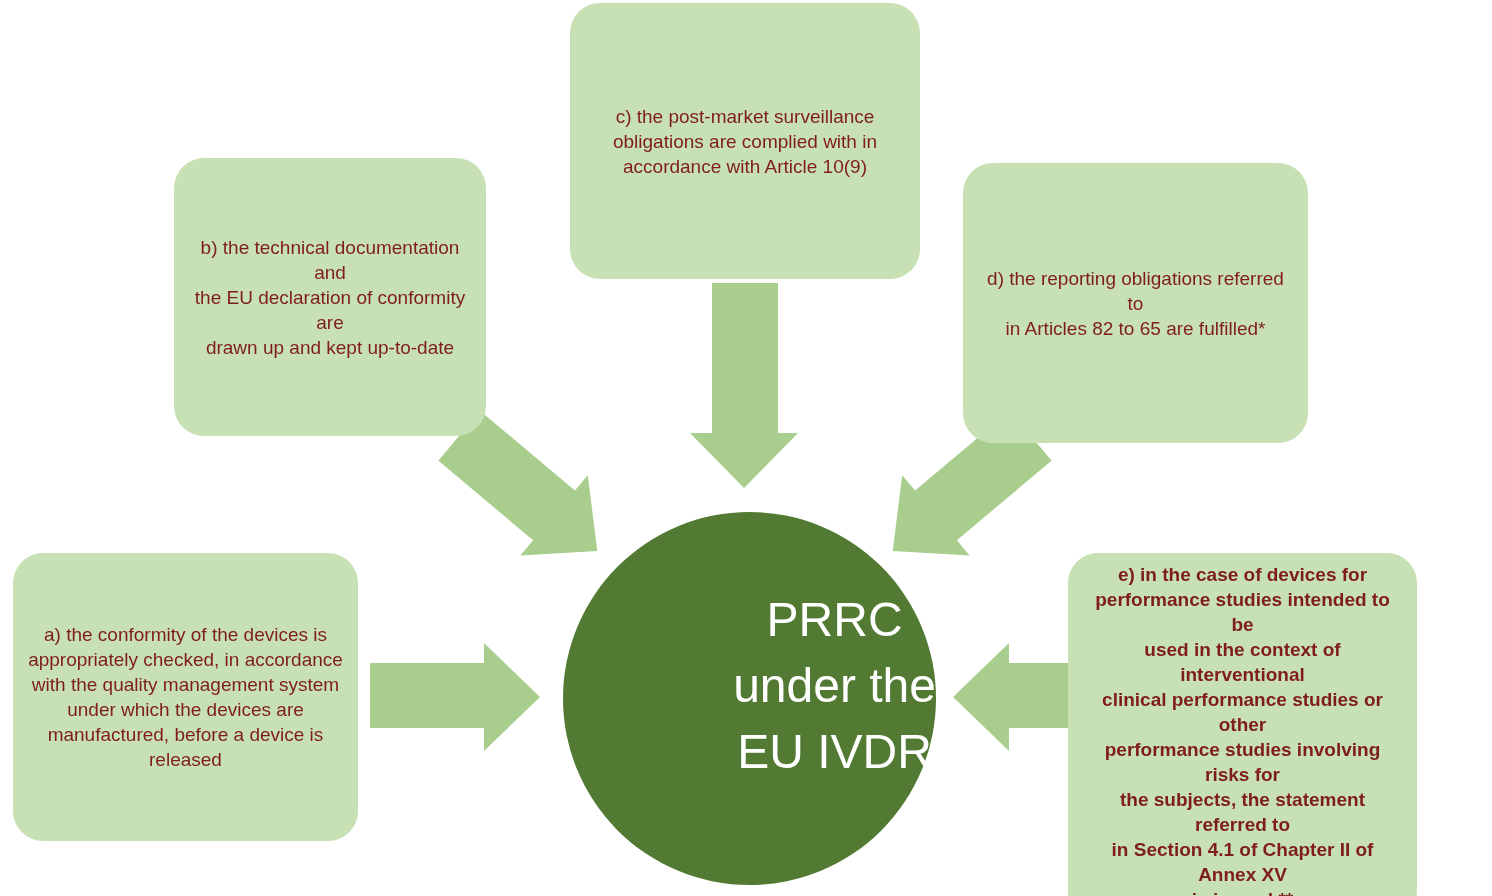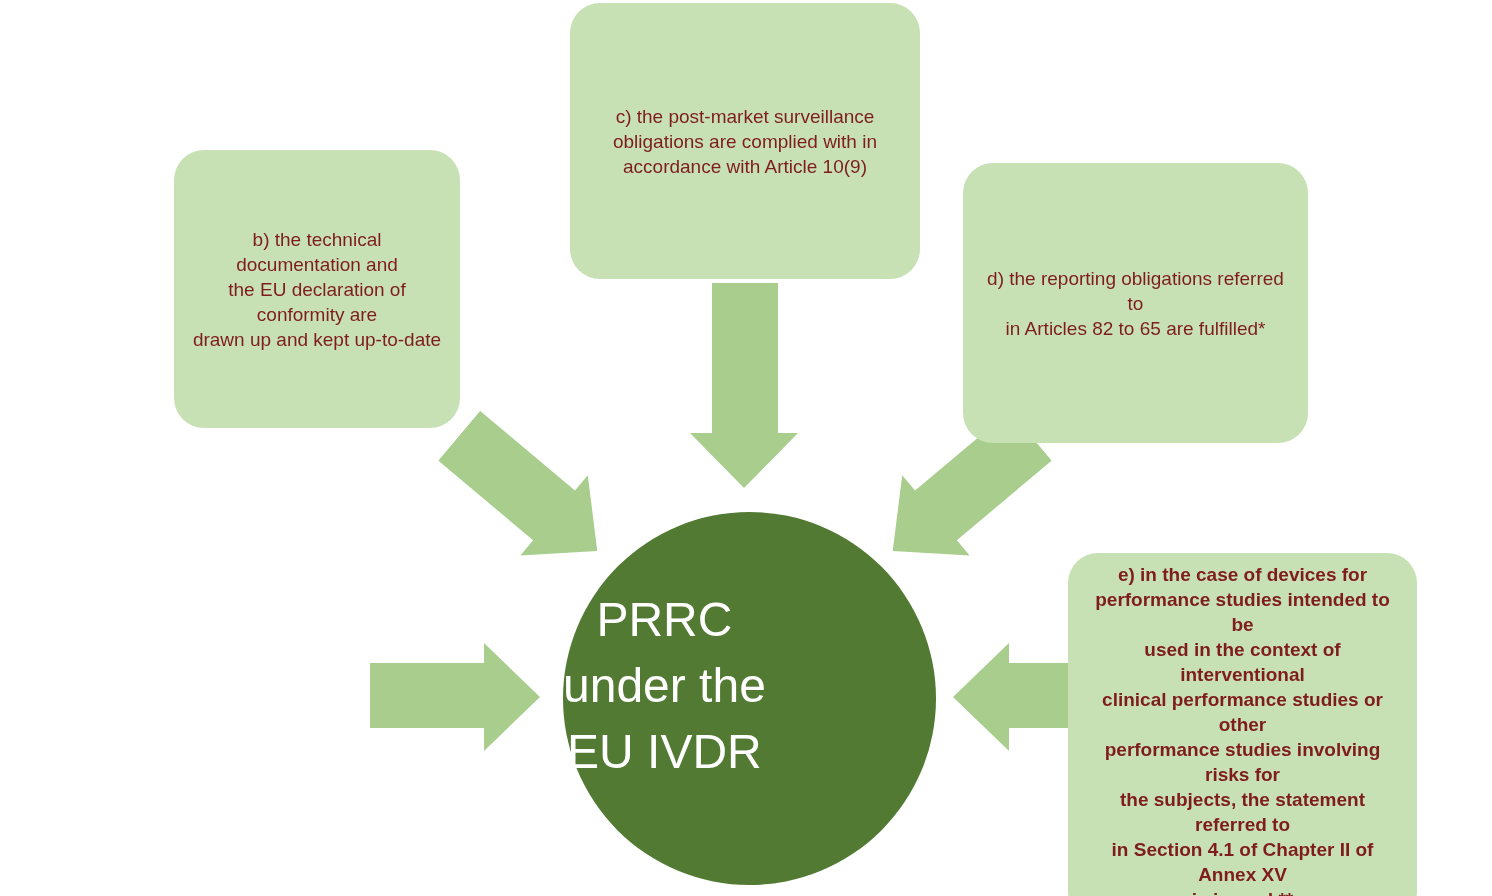--- a/index.html
+++ b/index.html
@@ -100,7 +100,7 @@
     transform: rotate(-40deg);
   }
   .box-a { left: 13px;   top: 553px; width: 345px; height: 288px; }
-  .box-b { left: 174px;  top: 150px; width: 286px; height: 278px; }
+  .box-b { left: 174px;  top: 158px; width: 312px; height: 278px; }
   .box-c { left: 570px;  top: 3px;   width: 350px; height: 276px; }
   .box-d { left: 963px;  top: 163px; width: 345px; height: 280px; }
   .box-e { left: 1068px; top: 553px; width: 349px; height: 368px; font-weight: bold; }

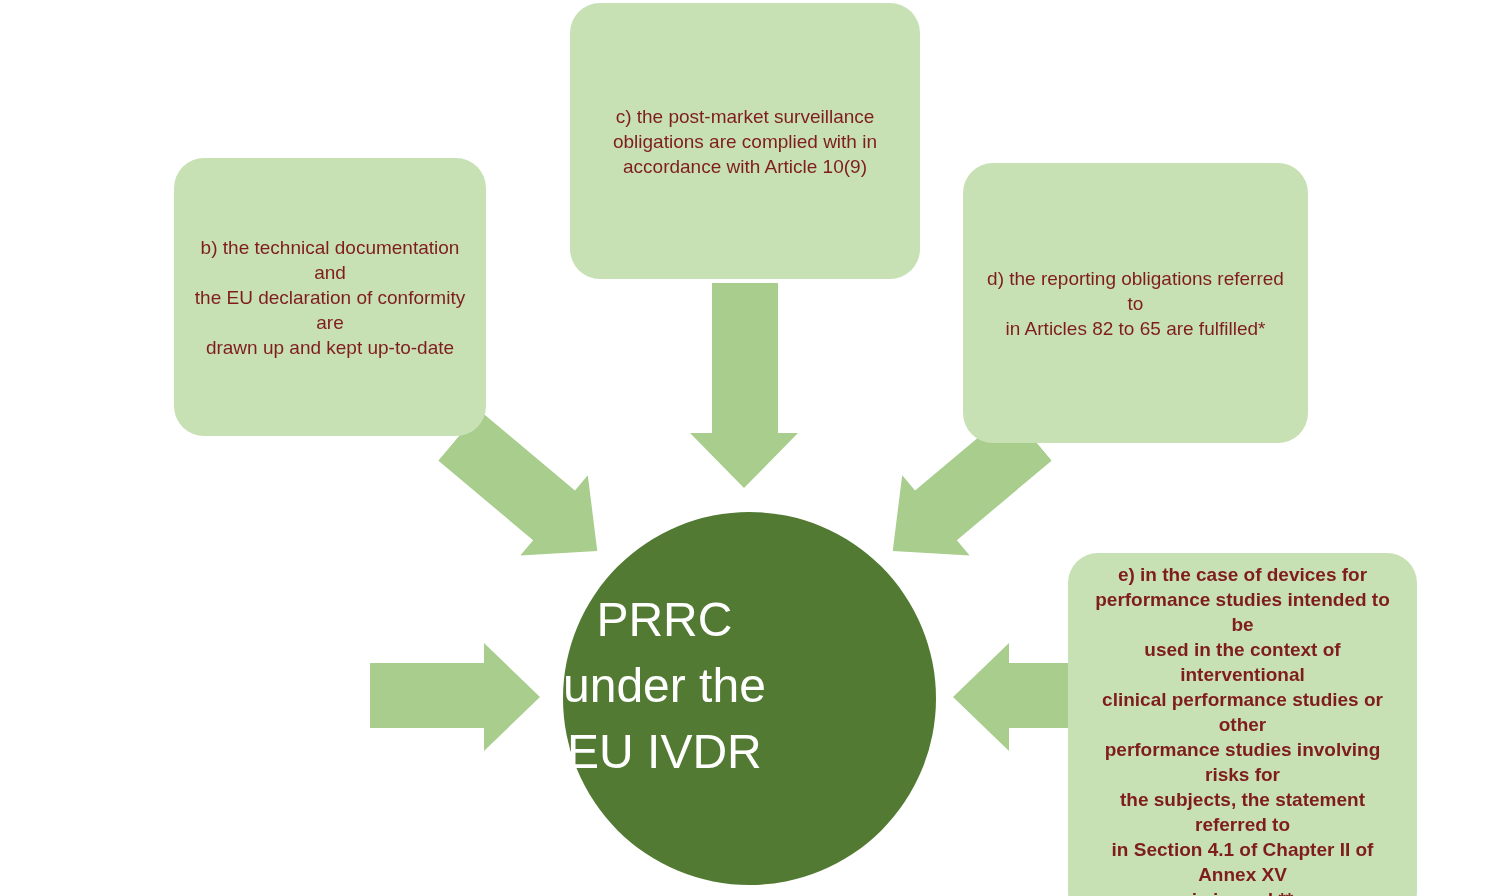--- a/index.html
+++ b/index.html
@@ -116,6 +116,14 @@
   <div class="arrow arrow-diag-right"></div>
   <div class="arrow arrow-left"></div>
 
+  <div class="box box-a">
+    <div class="box-text">a) the conformity of the devices is
+appropriately checked, in accordance
+with the quality management system
+under which the devices are
+manufactured, before a device is
+released</div>
+  </div>
 
   <div class="box box-b">
     <div class="box-text">b) the technical documentation and

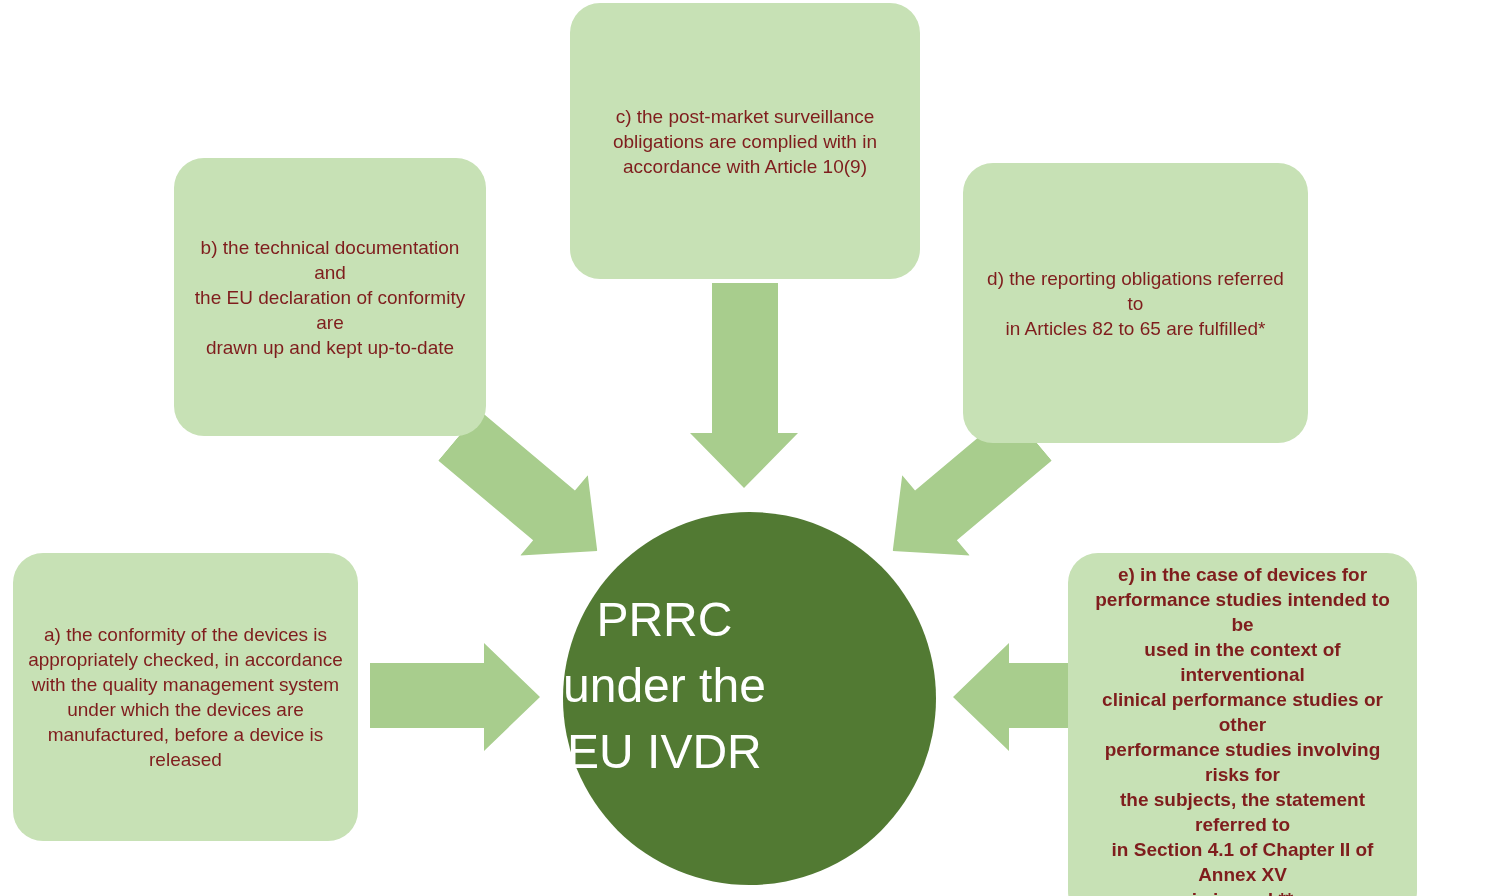--- a/index.html
+++ b/index.html
@@ -42,7 +42,7 @@
     background: #527a33;
     display: flex;
     align-items: center;
-    justify-content: flex-start;
+    justify-content: flex-end;
     text-align: center;
     color: #ffffff;
     font-size: 48px;

